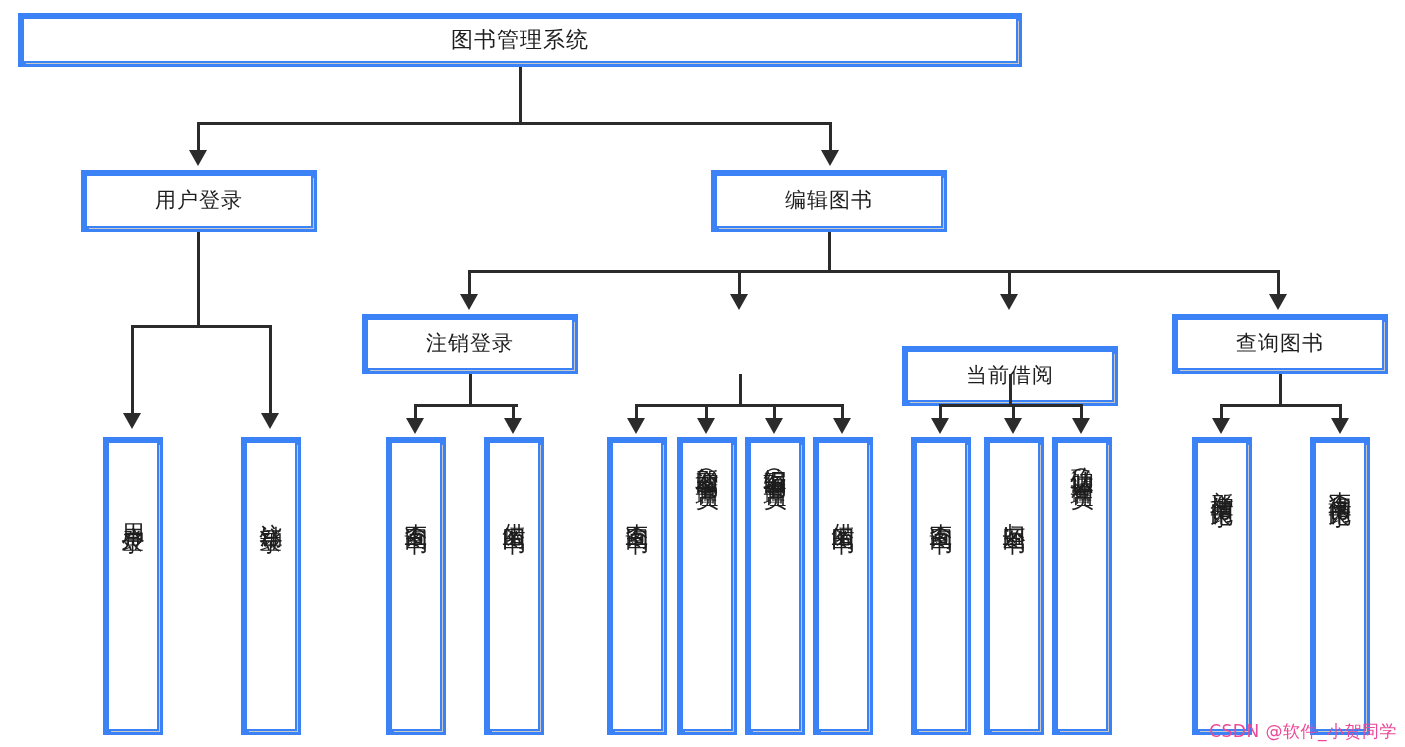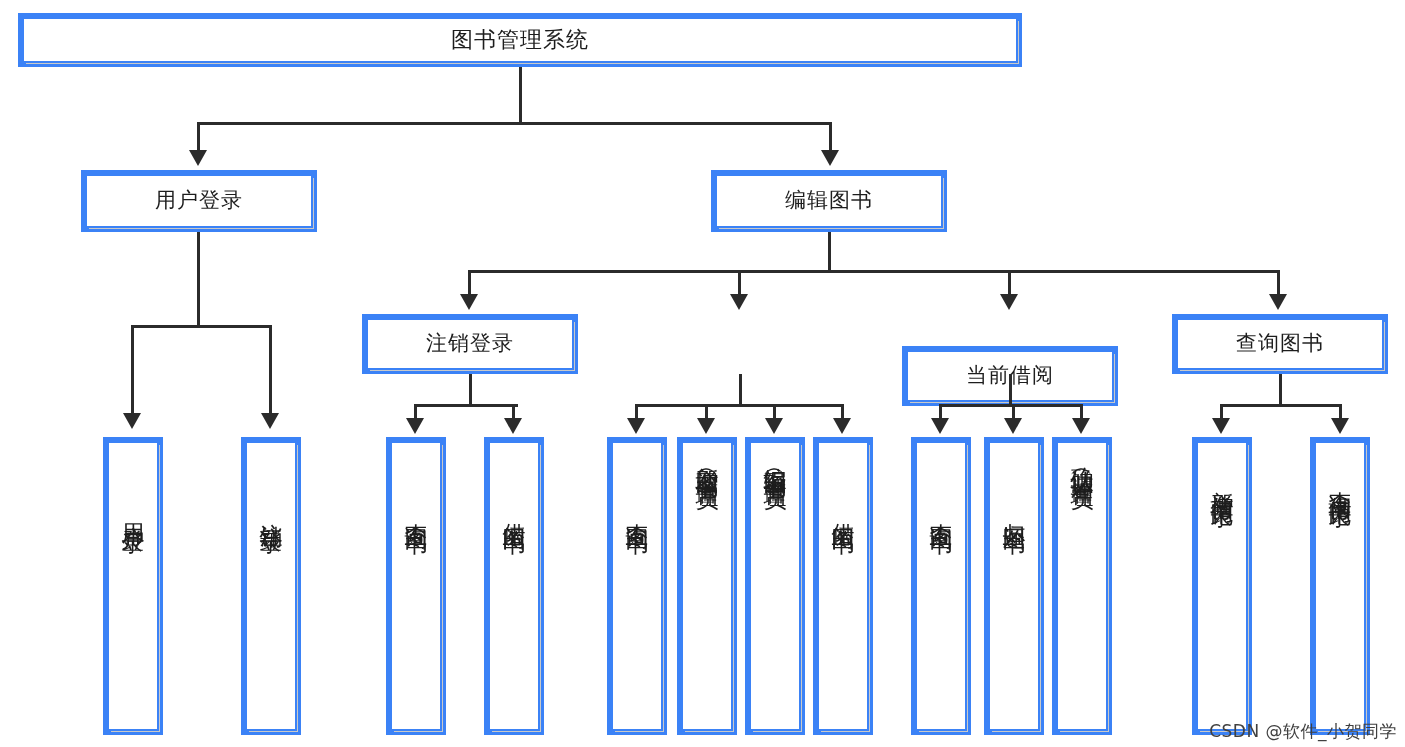--- a/index.html
+++ b/index.html
@@ -82,7 +82,7 @@
     right:8px;
     bottom:4px;
     font-size:17px;
-    color:#404040;
+    color:#ec4899;
     letter-spacing:0.5px;
     white-space:nowrap;
     user-select:none;

